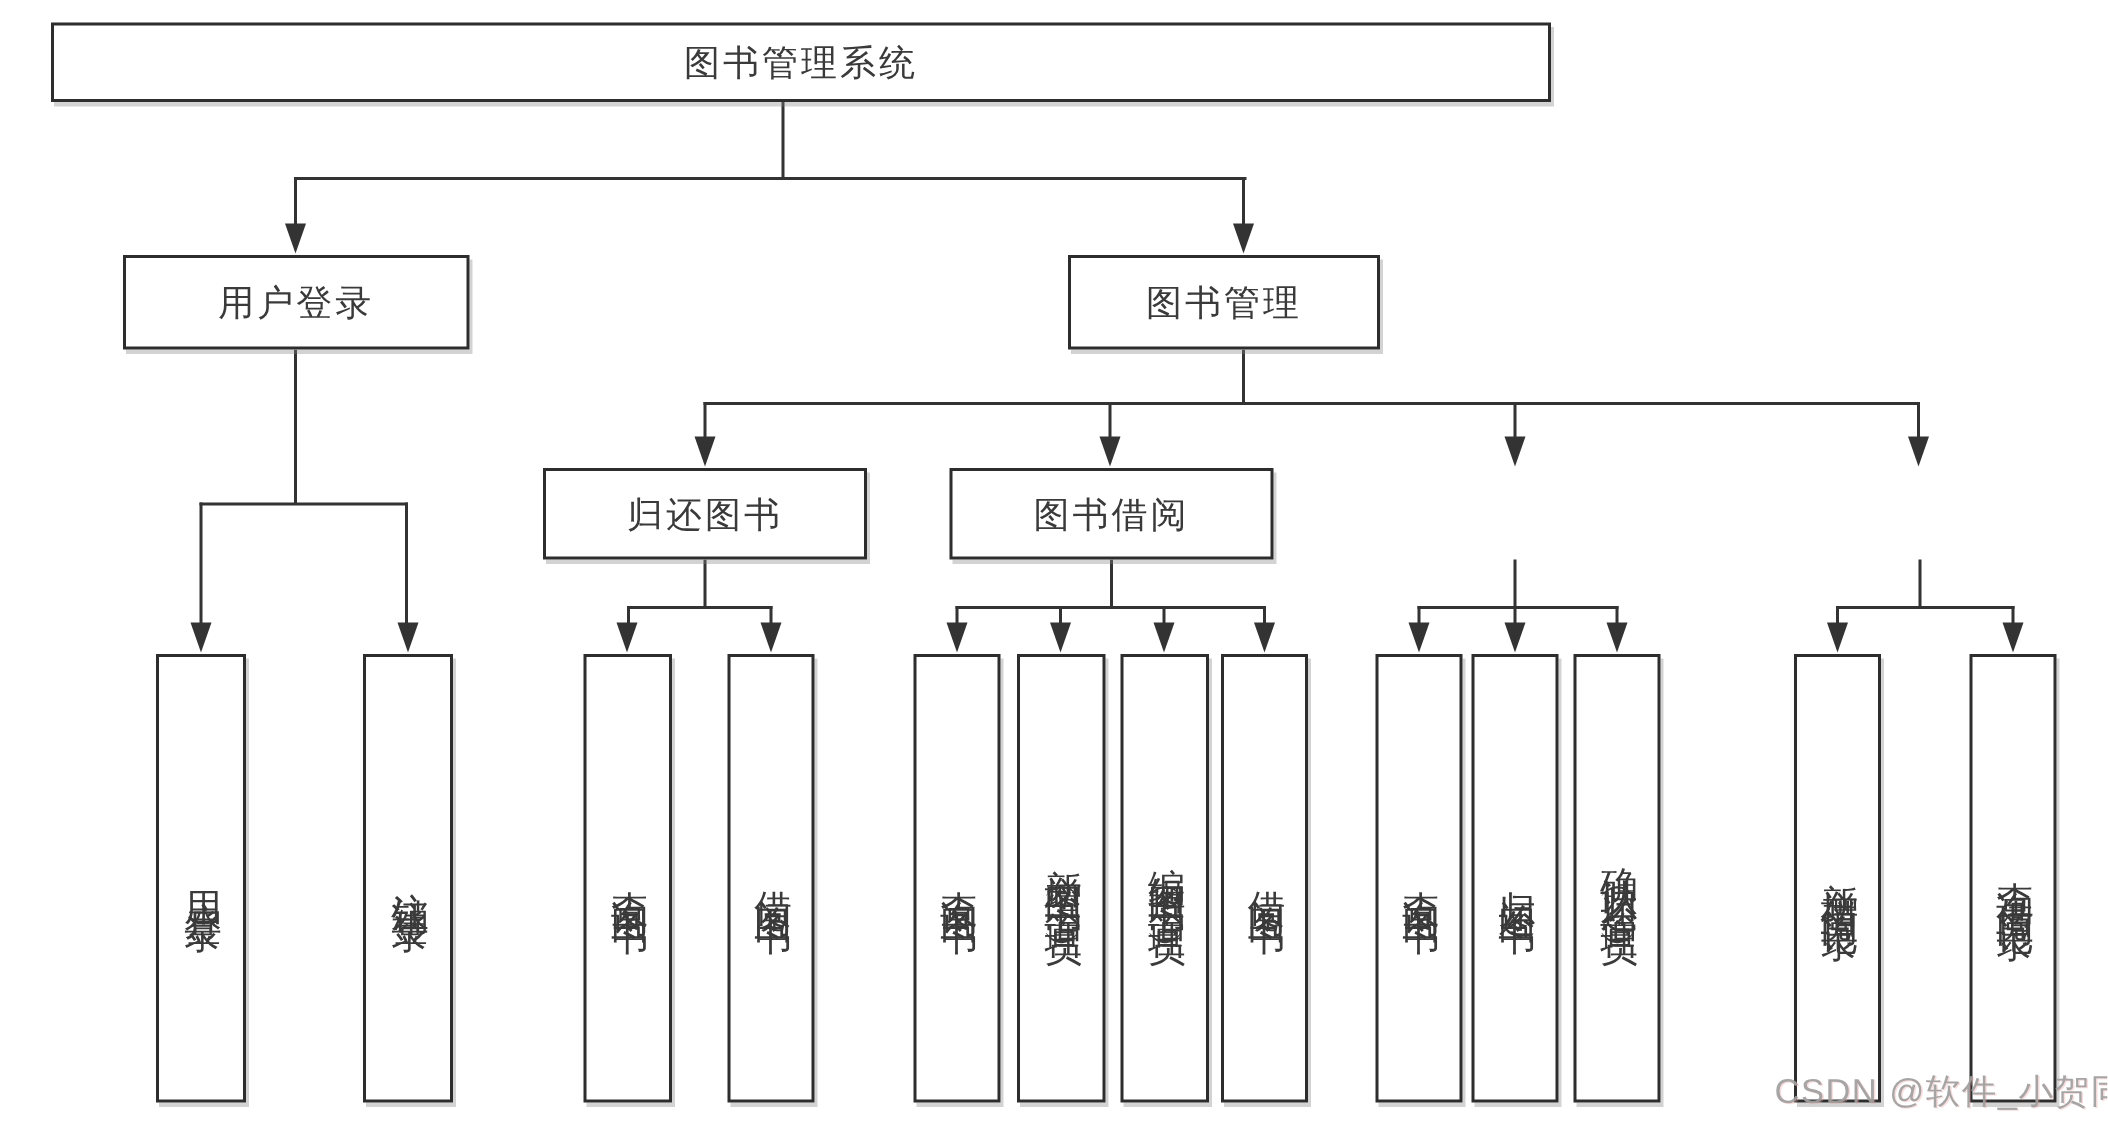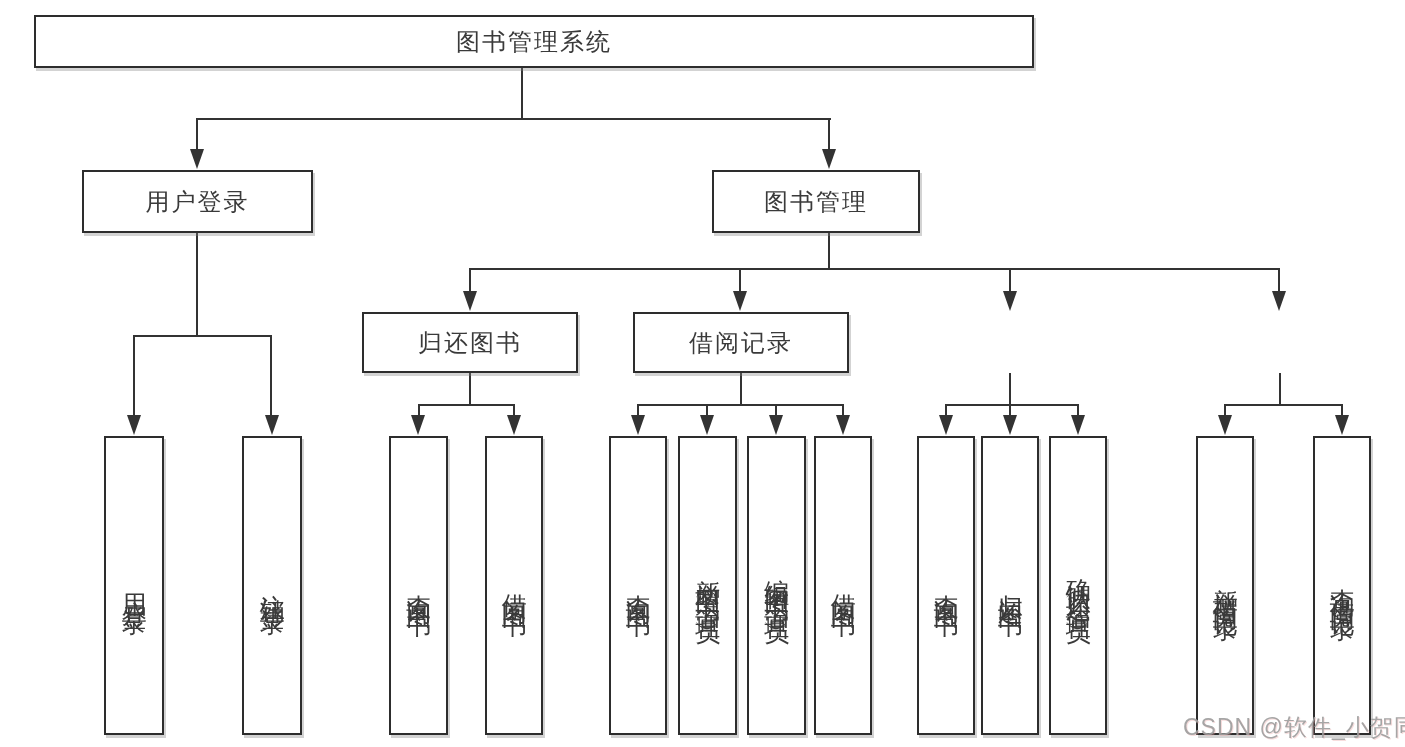--- a/index.html
+++ b/index.html
@@ -132,7 +132,7 @@
     <span class="h-label">归还图书</span>
   </div>
   <div class="node" style="left:633px;top:312px;width:216px;height:61px;">
-    <span class="h-label">借阅记录</span>
+    <span class="h-label">图书借阅</span>
   </div>
 
   <div class="node leaf" style="left:104px;width:60px;">

